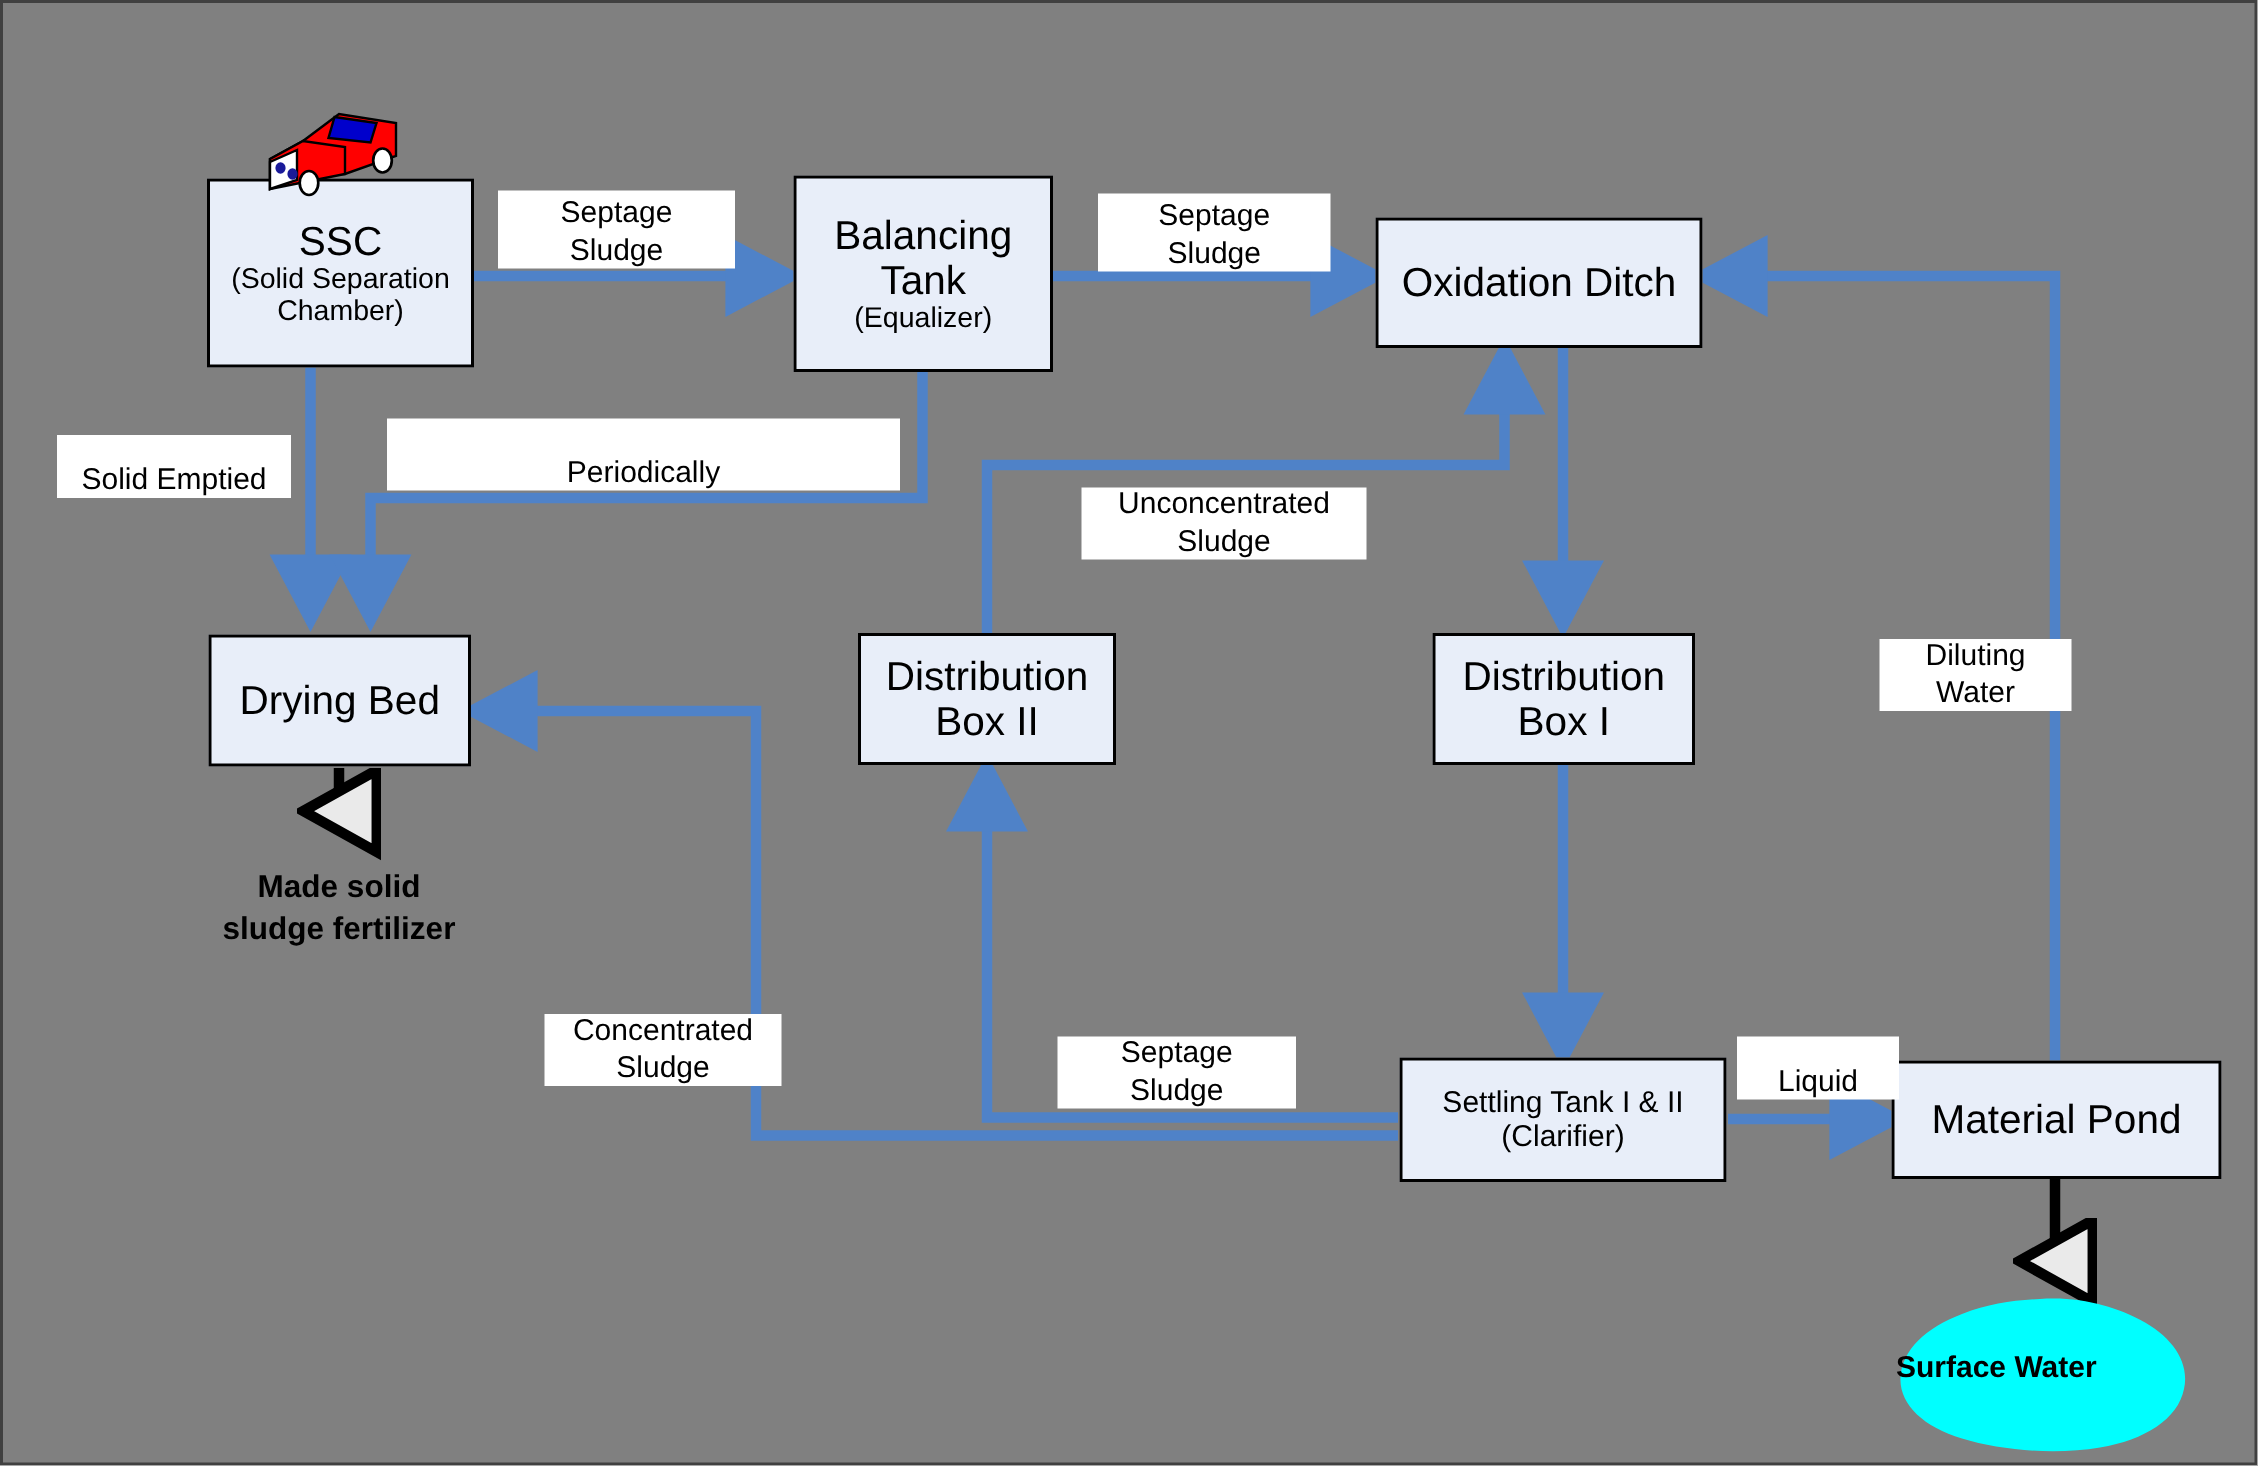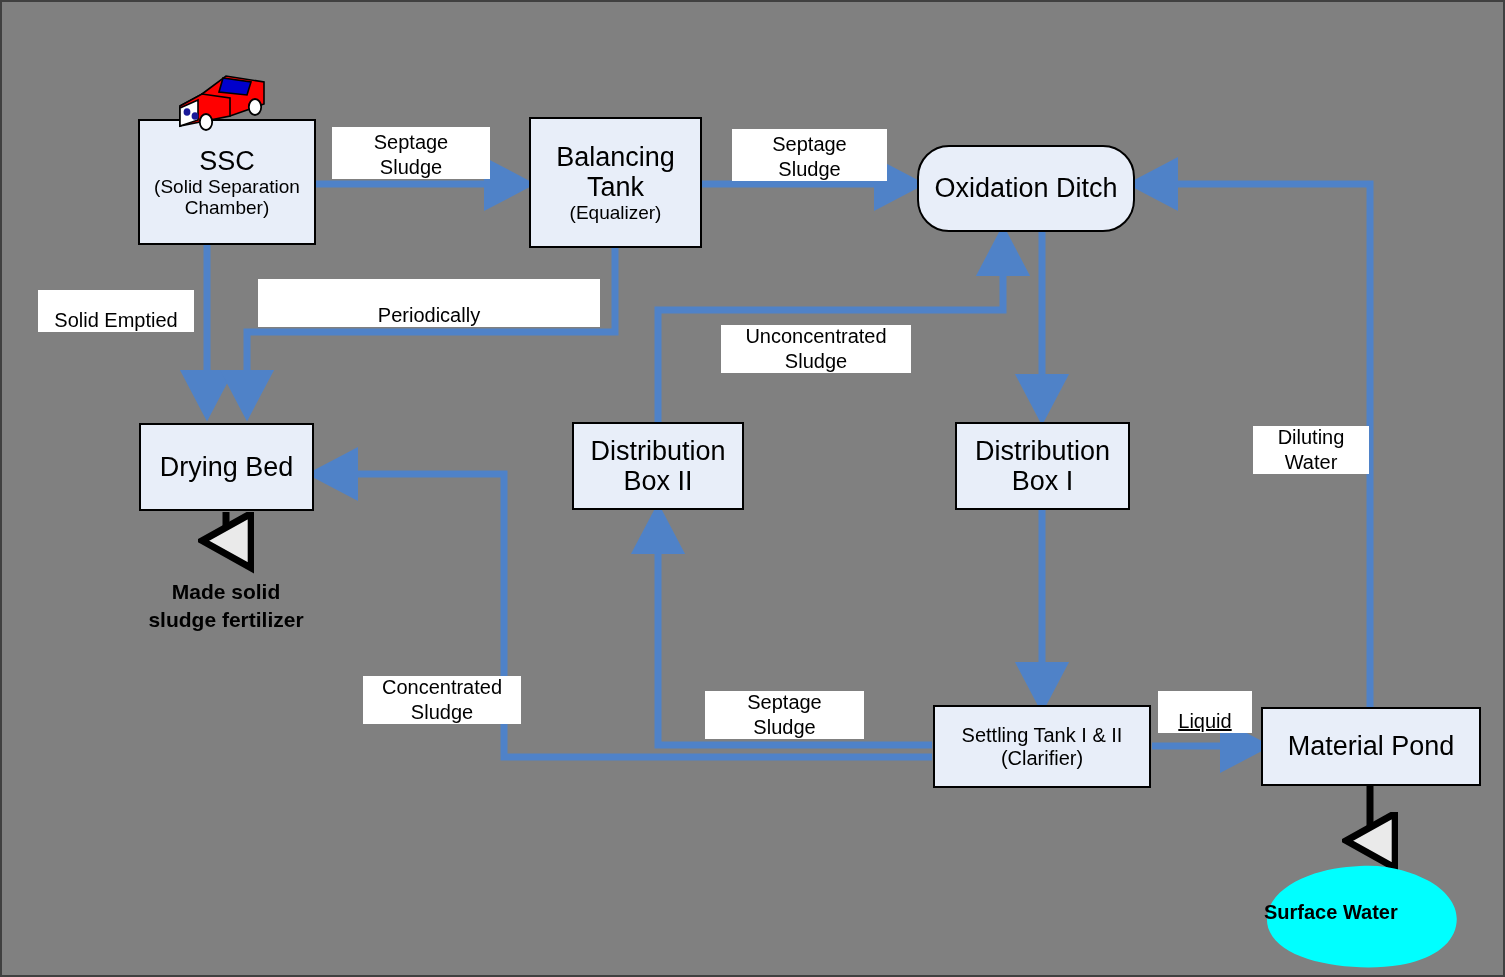--- a/index.html
+++ b/index.html
@@ -166,7 +166,7 @@
     <div class="sub">(Equalizer)</div>
   </div>
 
-  <div class="node" style="left:915px; top:143px; width:218px; height:87px;border-radius:32px;">
+  <div class="node" style="left:915px; top:143px; width:218px; height:87px;">
     <div class="main">Oxidation Ditch</div>
   </div>
 

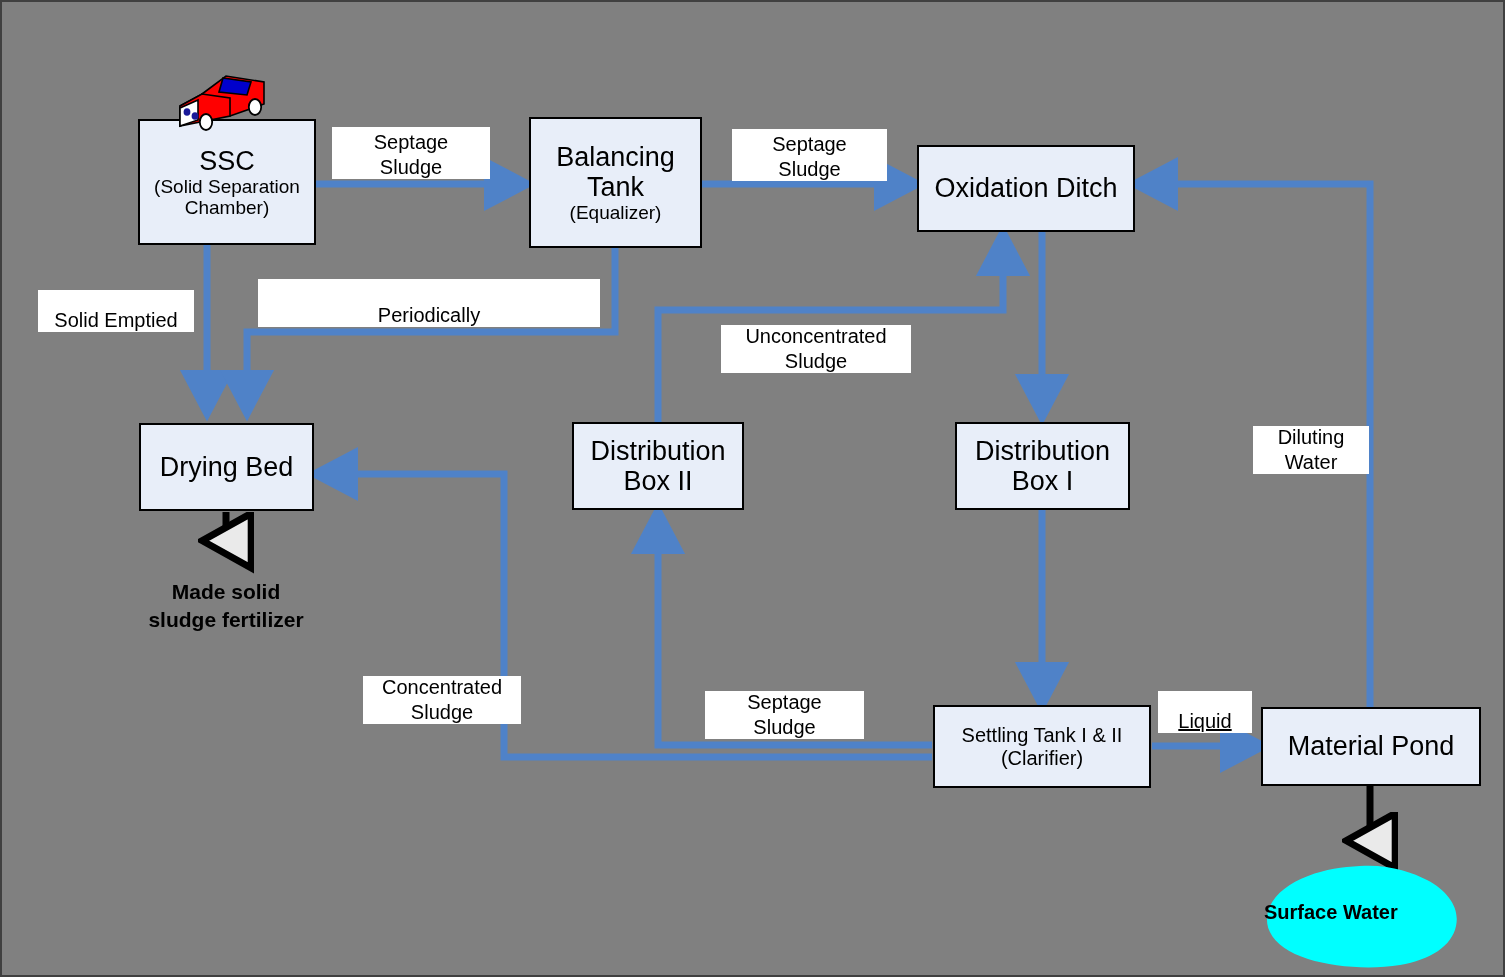--- a/index.html
+++ b/index.html
@@ -216,7 +216,7 @@
     <span>Sludge</span>
   </div>
 
-  <div class="label" style="left:1251px; top:424px; width:116px; height:48px;">
+  <div class="label" style="left:1251px; top:424px; width:128px; height:48px;">
     <span>Diluting</span>
     <span>Water</span>
   </div>

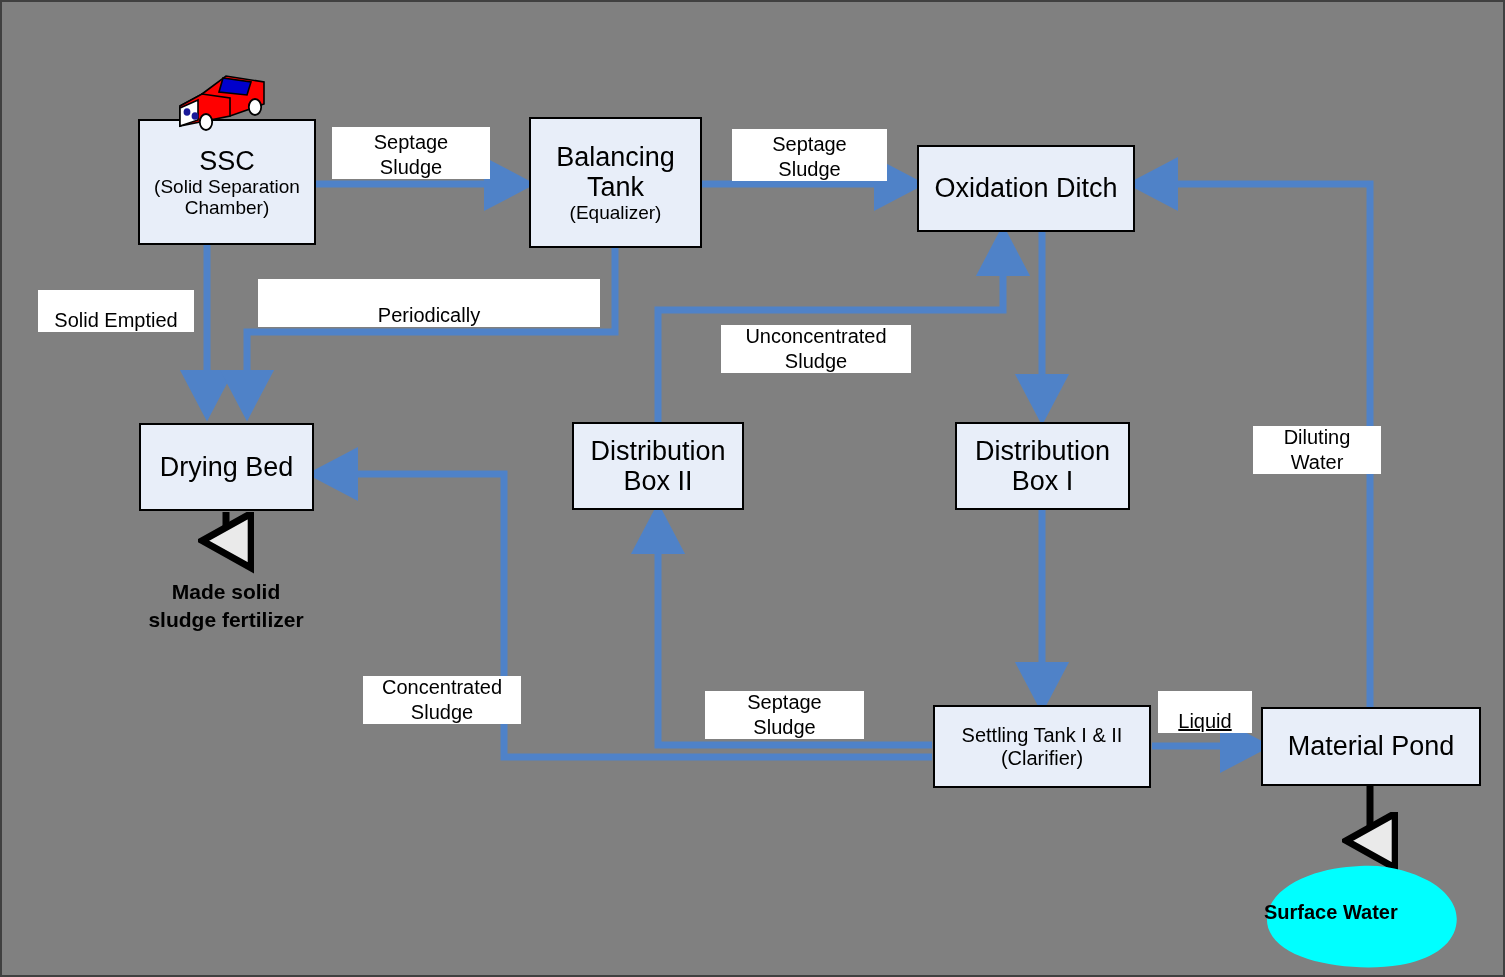--- a/index.html
+++ b/index.html
@@ -231,7 +231,7 @@
     <span>Sludge</span>
   </div>
 
-  <div class="label" style="left:1156px; top:689px; width:94px; height:42px;text-decoration:underline;">
+  <div class="label" style="left:1156px; top:689px; width:108px; height:42px;">
     <span>Liquid</span>
   </div>
 

